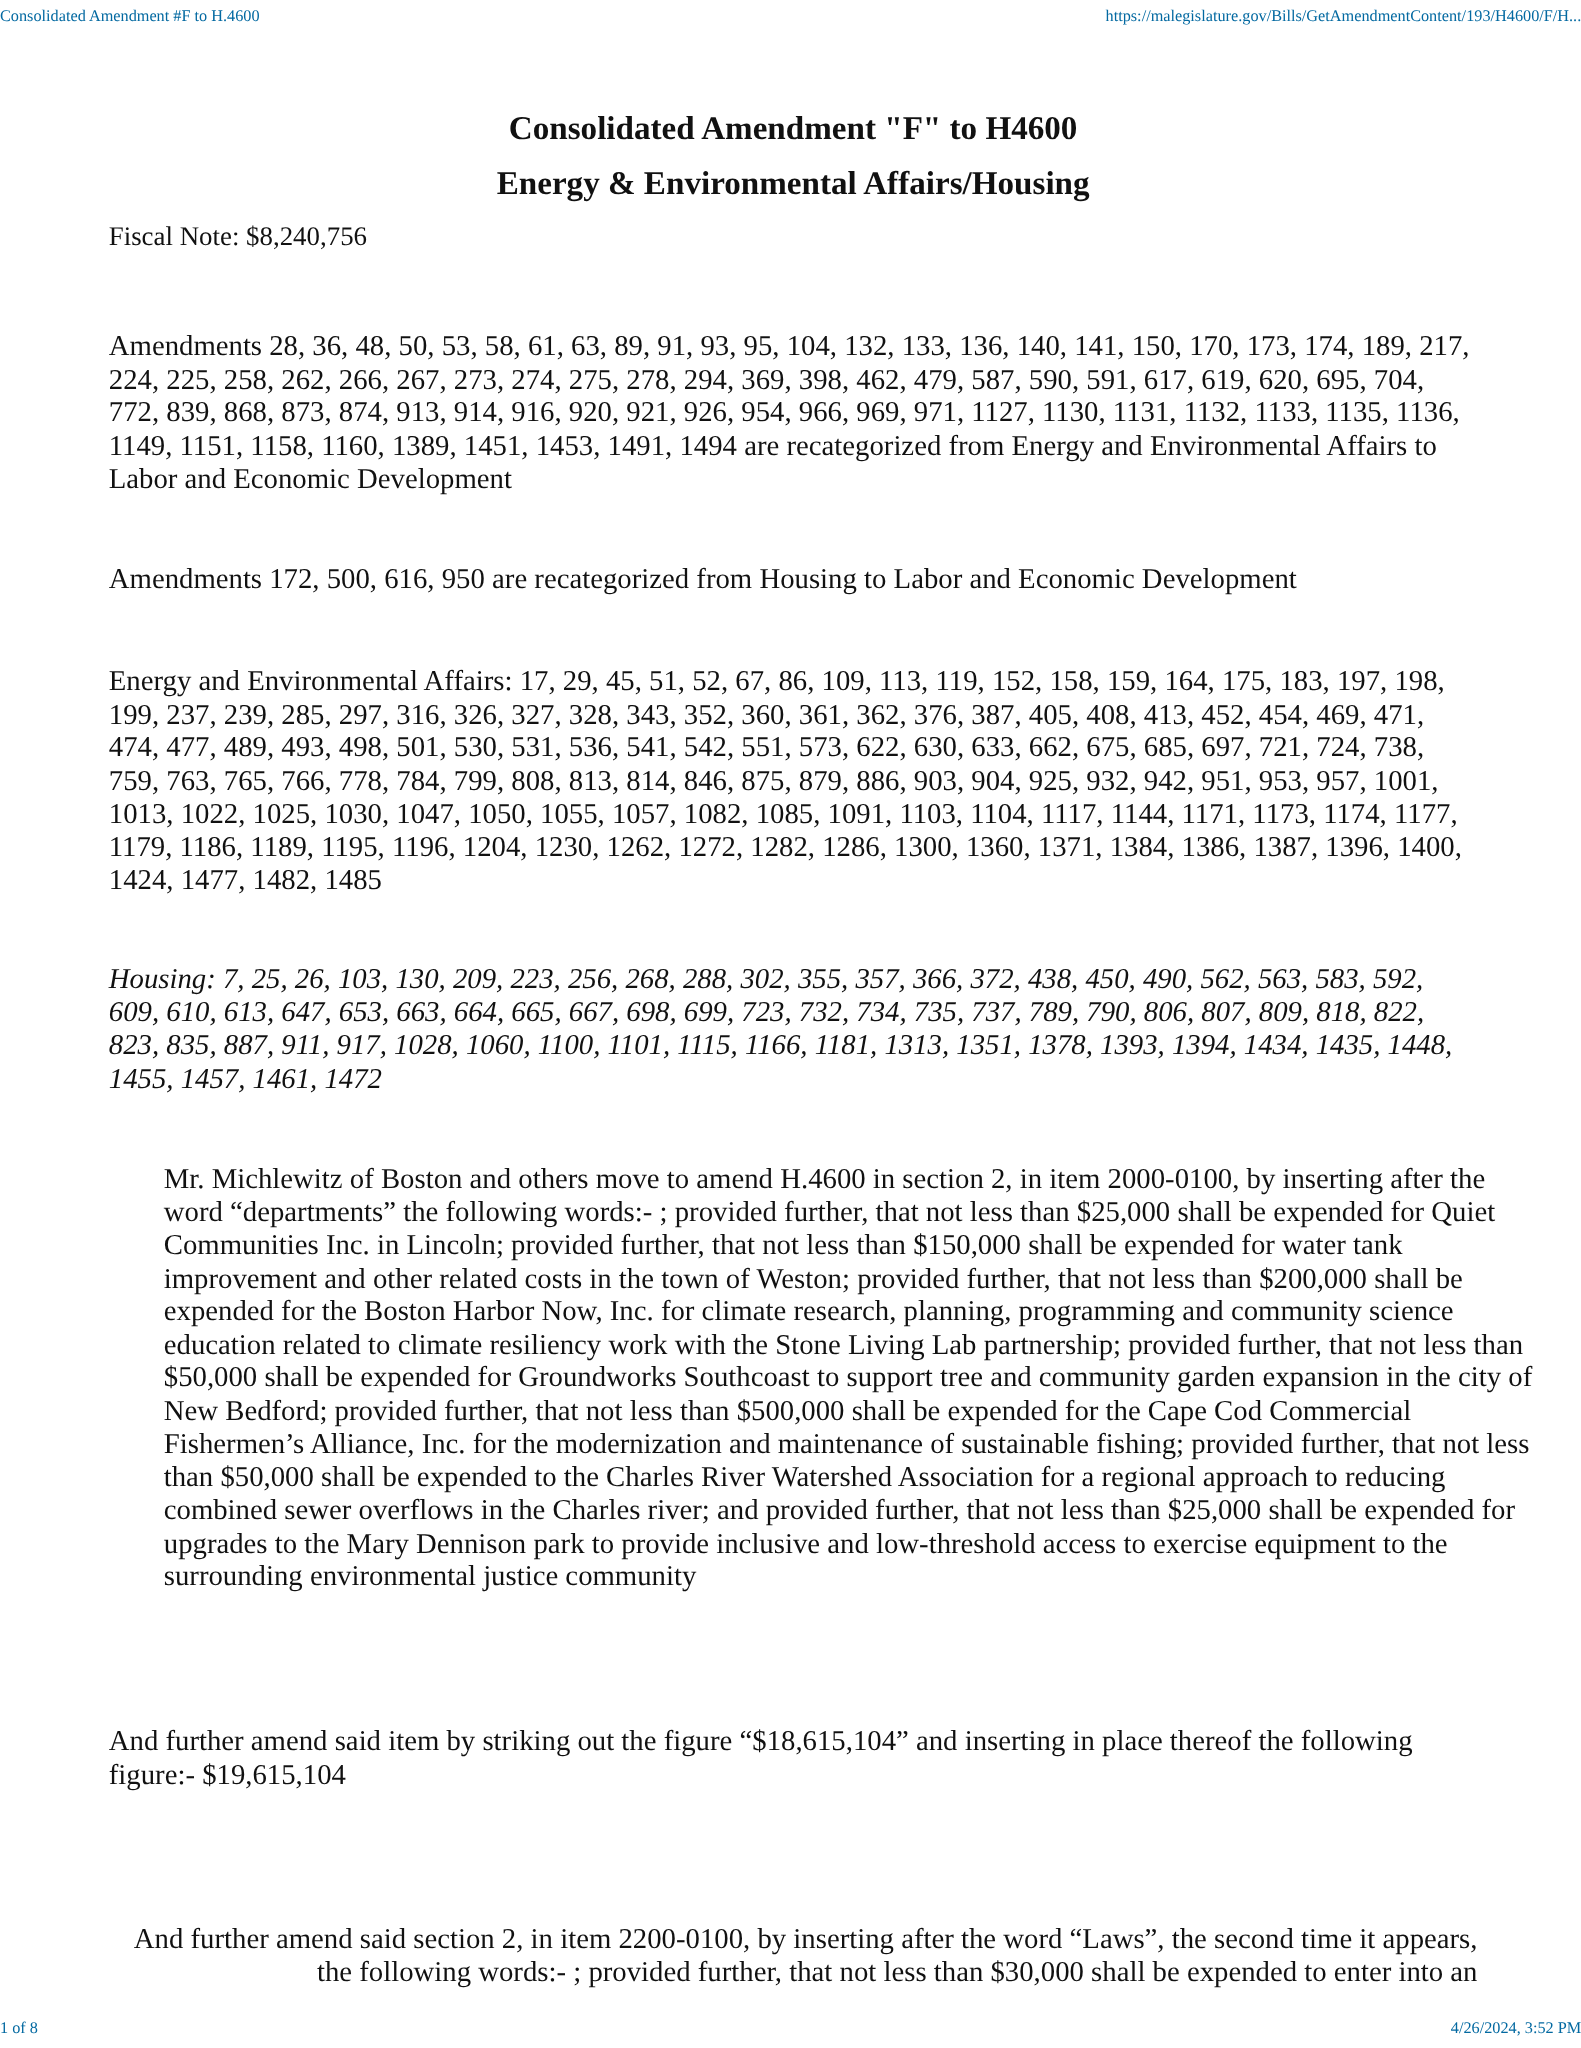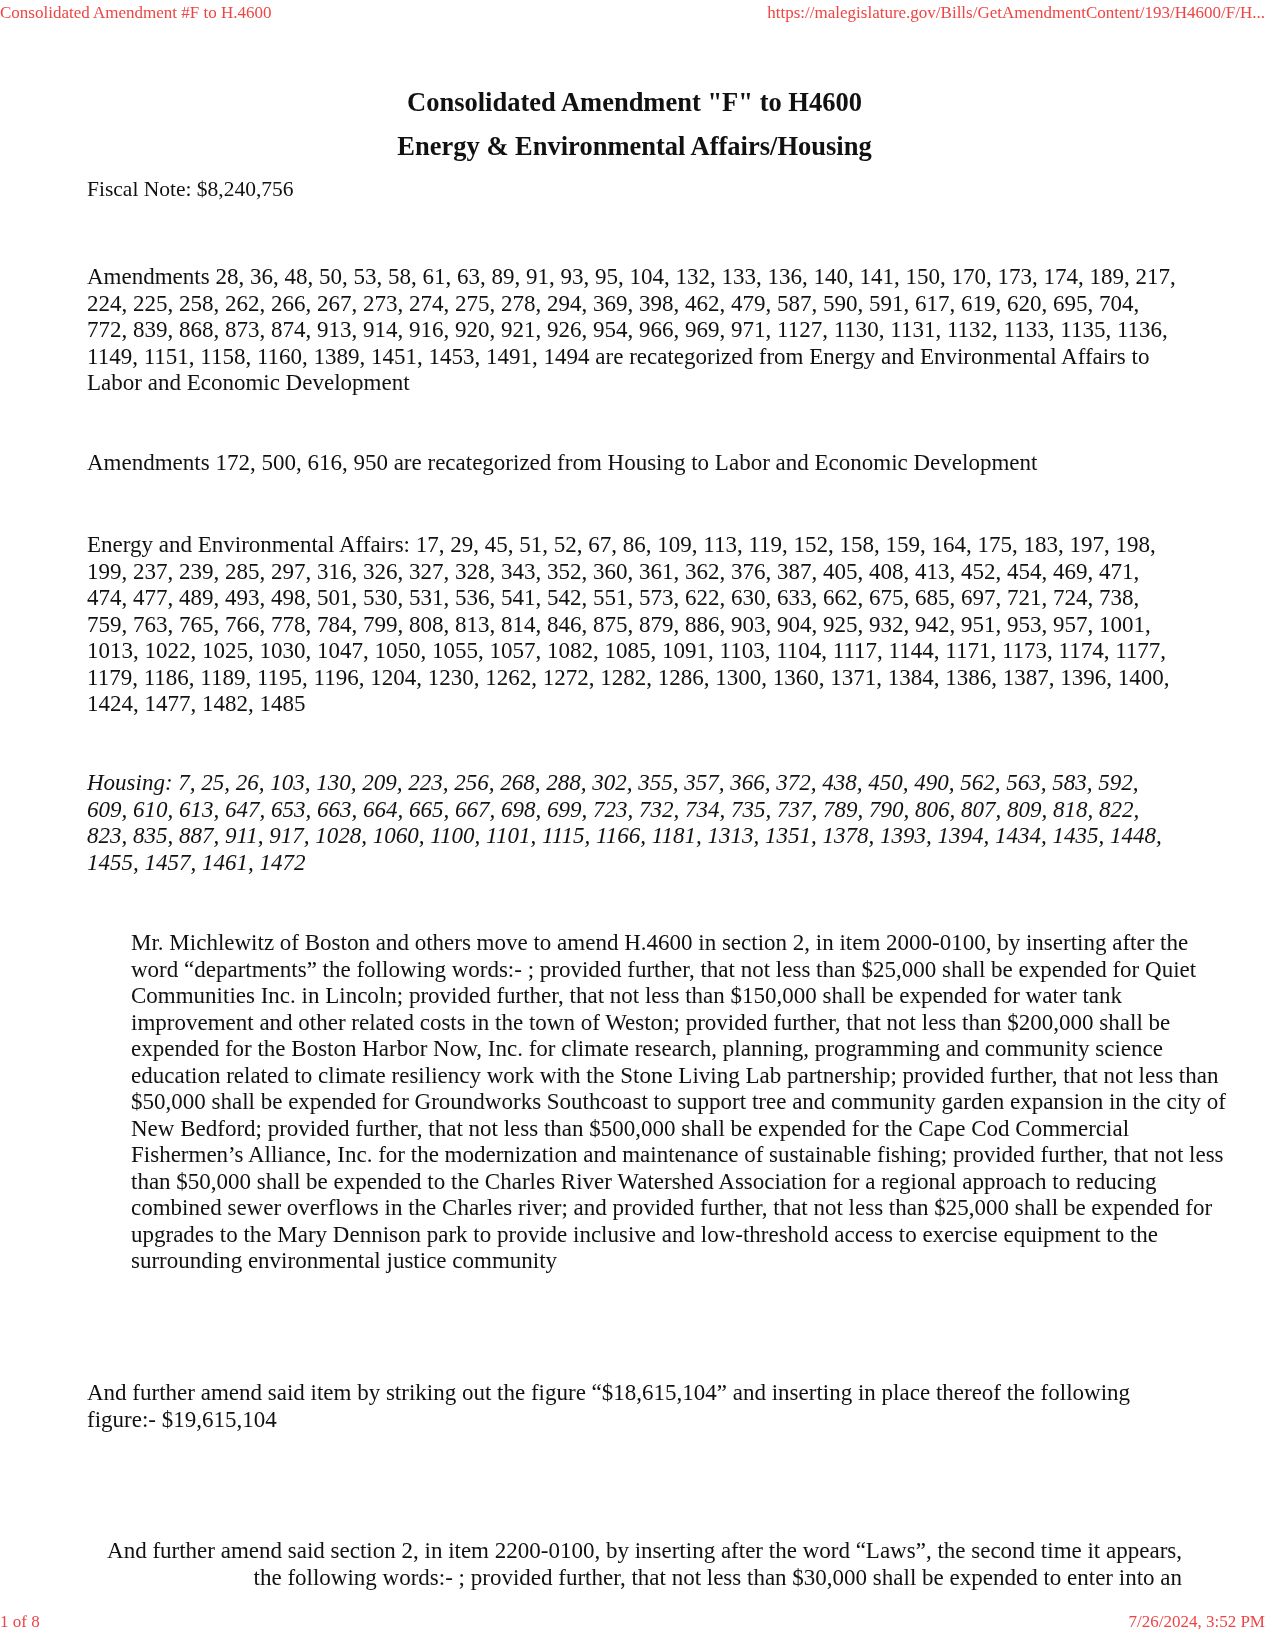--- a/index.html
+++ b/index.html
@@ -20,9 +20,9 @@
     left: 0;
     right: 0;
     height: 26px;
-    font-size: 17px;
+    font-size: 13px;
     line-height: 26px;
-    color: #ef4444;
+    color: #0369a1;
   }
   .print-header { top: 0; }
   .print-footer { top: 1609px; text-decoration: underline; }

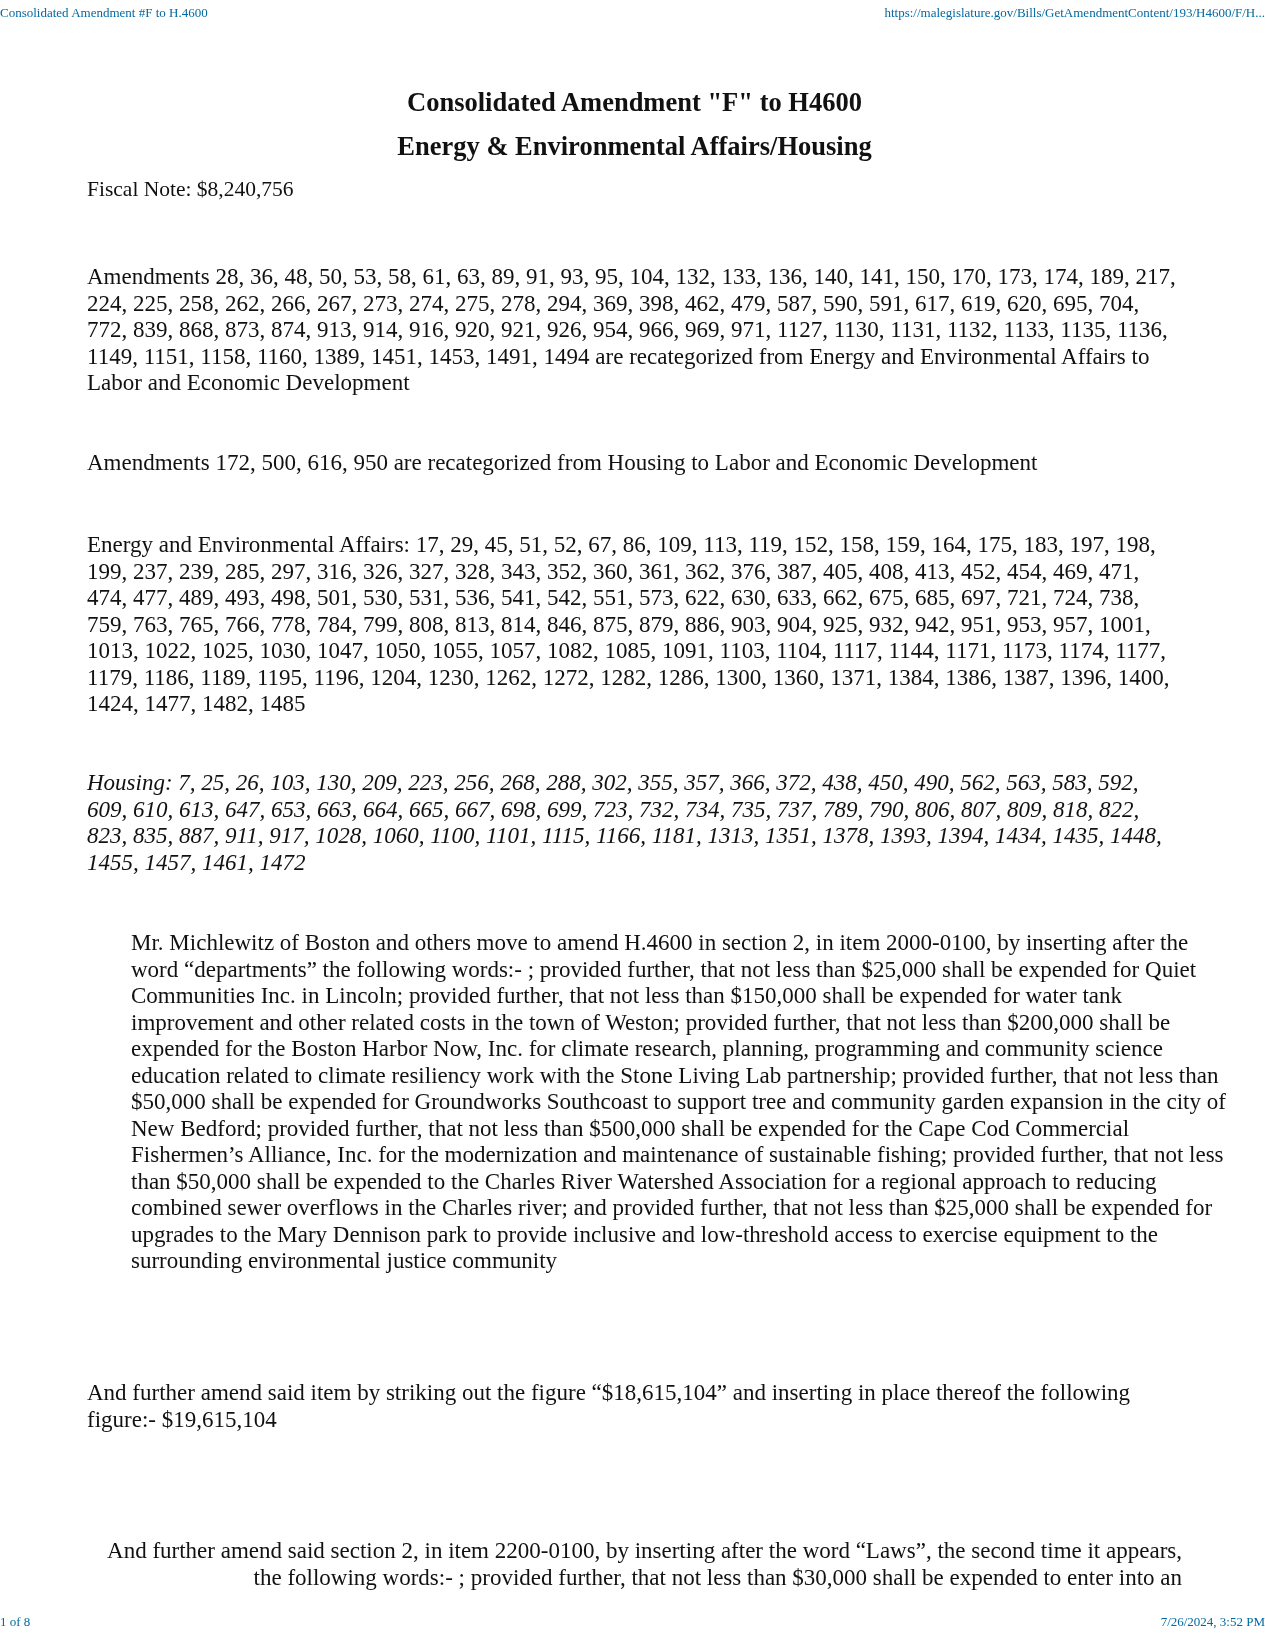--- a/index.html
+++ b/index.html
@@ -85,7 +85,7 @@
 
 <div class="print-footer">
   <span class="ph-left">1 of 8</span>
-  <span class="ph-right">7/26/2024, 3:52 PM</span>
+  <span class="ph-right">4/26/2024, 3:52 PM</span>
 </div>
 
 </body></html>

